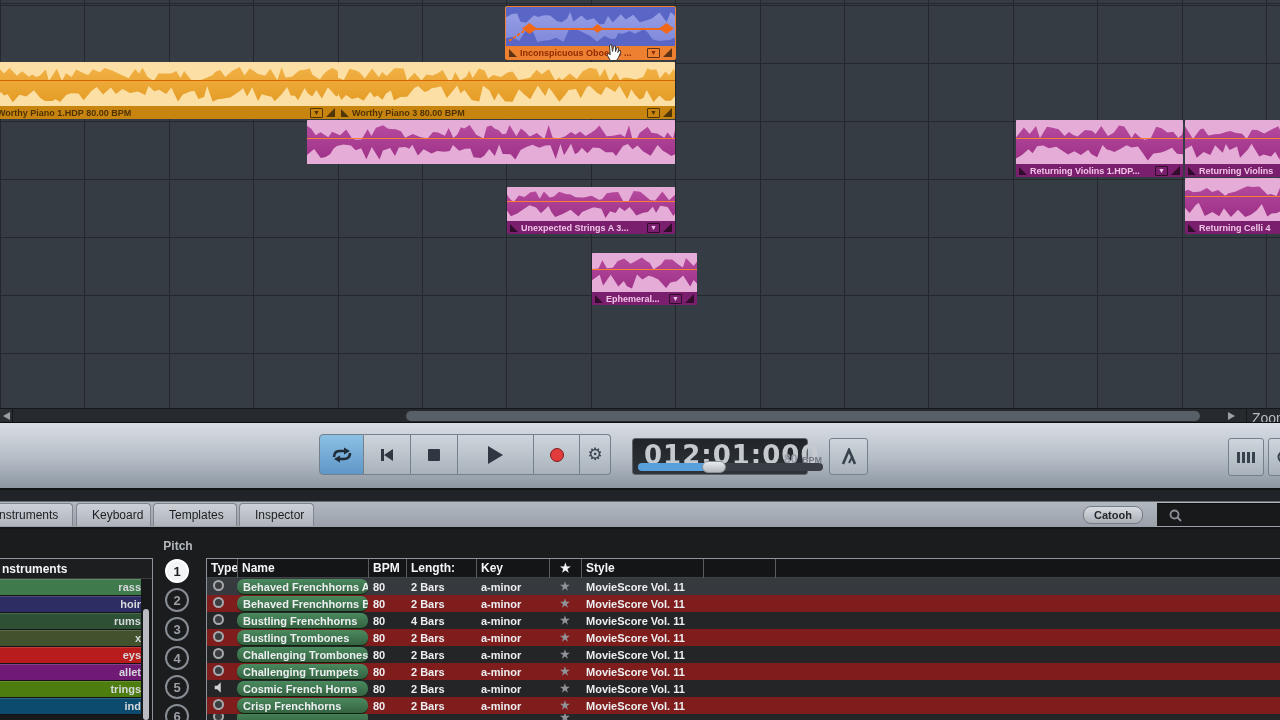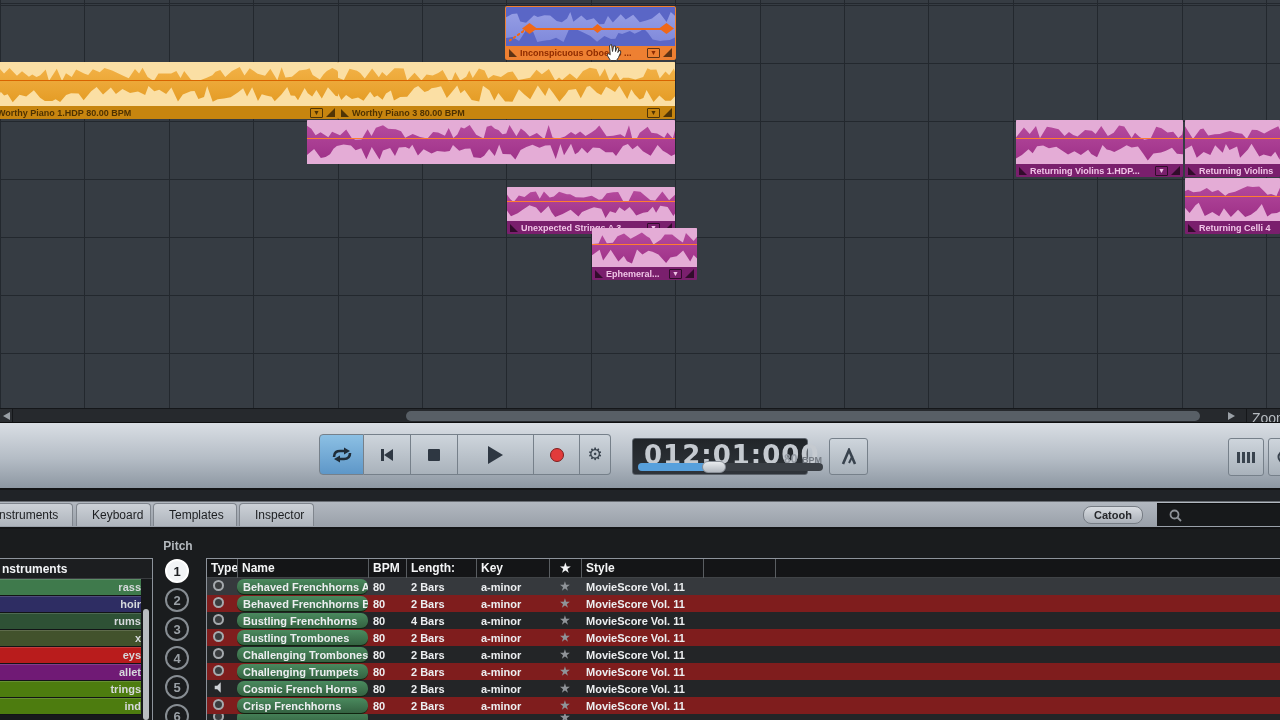--- a/index.html
+++ b/index.html
@@ -271,7 +271,7 @@
       </div>
     </div>
 
-    <div class="clip c-mag" style="left:592px;top:228px;width:105px;height:52px">
+    <div class="clip c-mag" style="left:592px;top:253px;width:105px;height:52px">
       <div class="clip-body">
           <div class="wave">
             <svg width="105" height="39" style="display:block">

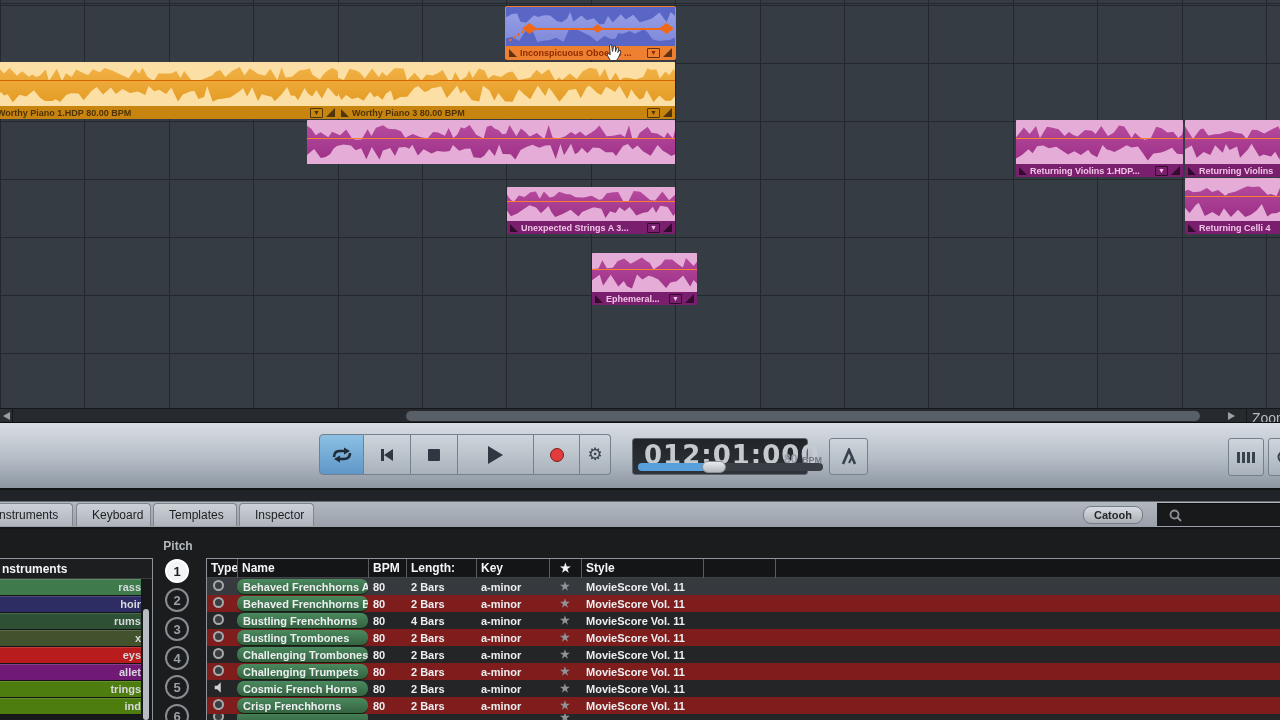--- a/index.html
+++ b/index.html
@@ -397,7 +397,7 @@
       <div class="cat" style="background-color: #b91c1c;">eys</div>
       <div class="cat" style="background-color: #701a75;">allet</div>
       <div class="cat" style="background-color: #4d7c0f;">trings</div>
-      <div class="cat" style="background-color: #4d7c0f; padding-left: 20px;">ind</div>
+      <div class="cat" style="background-color: #0c4a6e; padding-left: 20px;">ind</div>
       <div class="instr-scroll"></div>
     </div>
 

